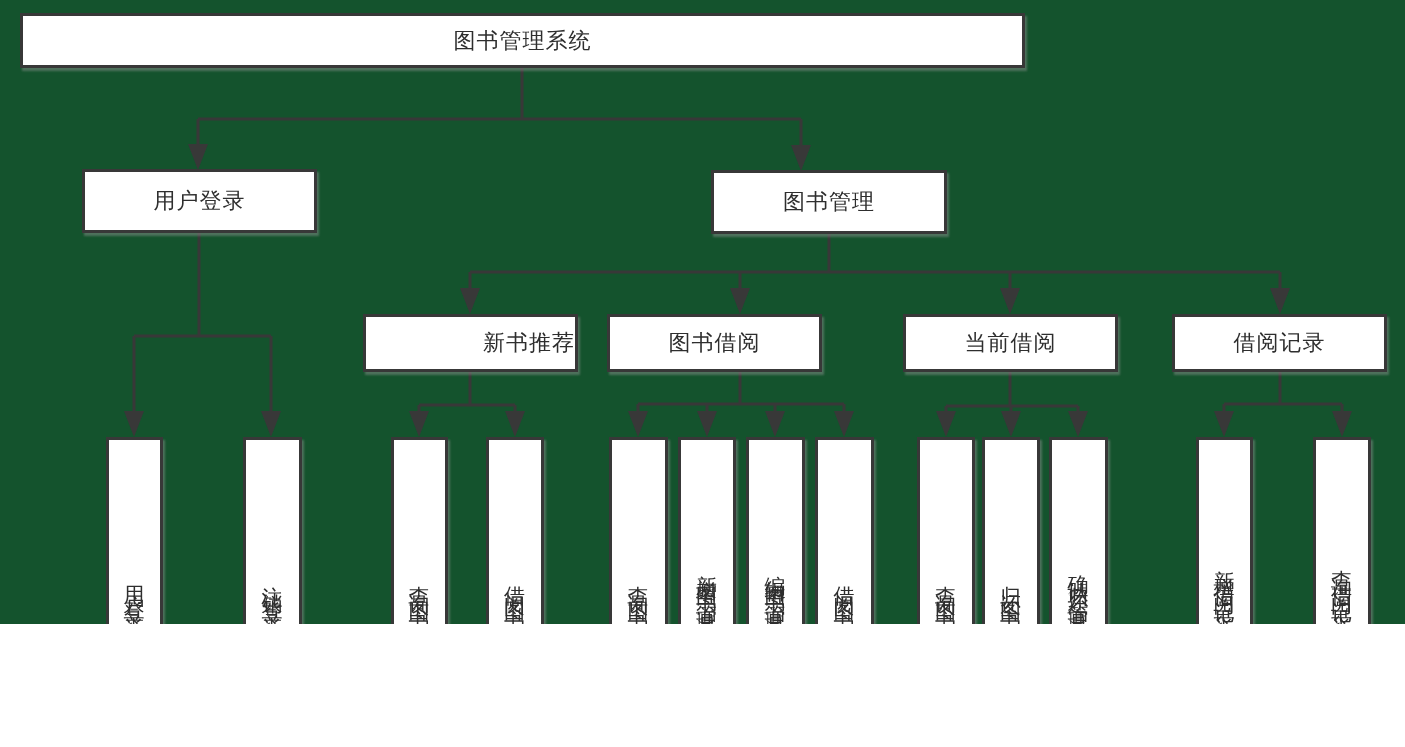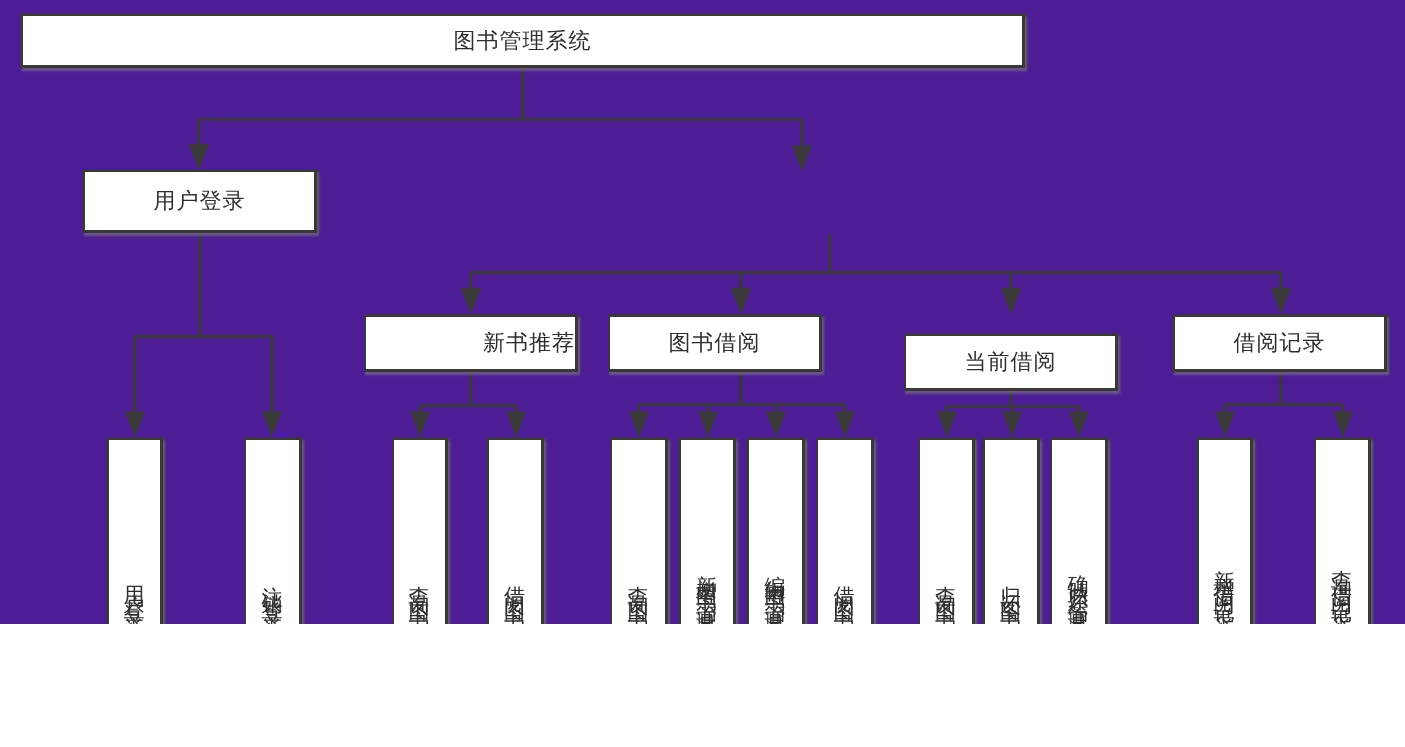--- a/index.html
+++ b/index.html
@@ -6,7 +6,7 @@
   #canvas{
     position:relative;
     width:1405px;height:624px;
-    background:#4c1d95;
+    background:#14532d;
     font-family:"Liberation Sans",sans-serif;
     overflow:hidden;
   }

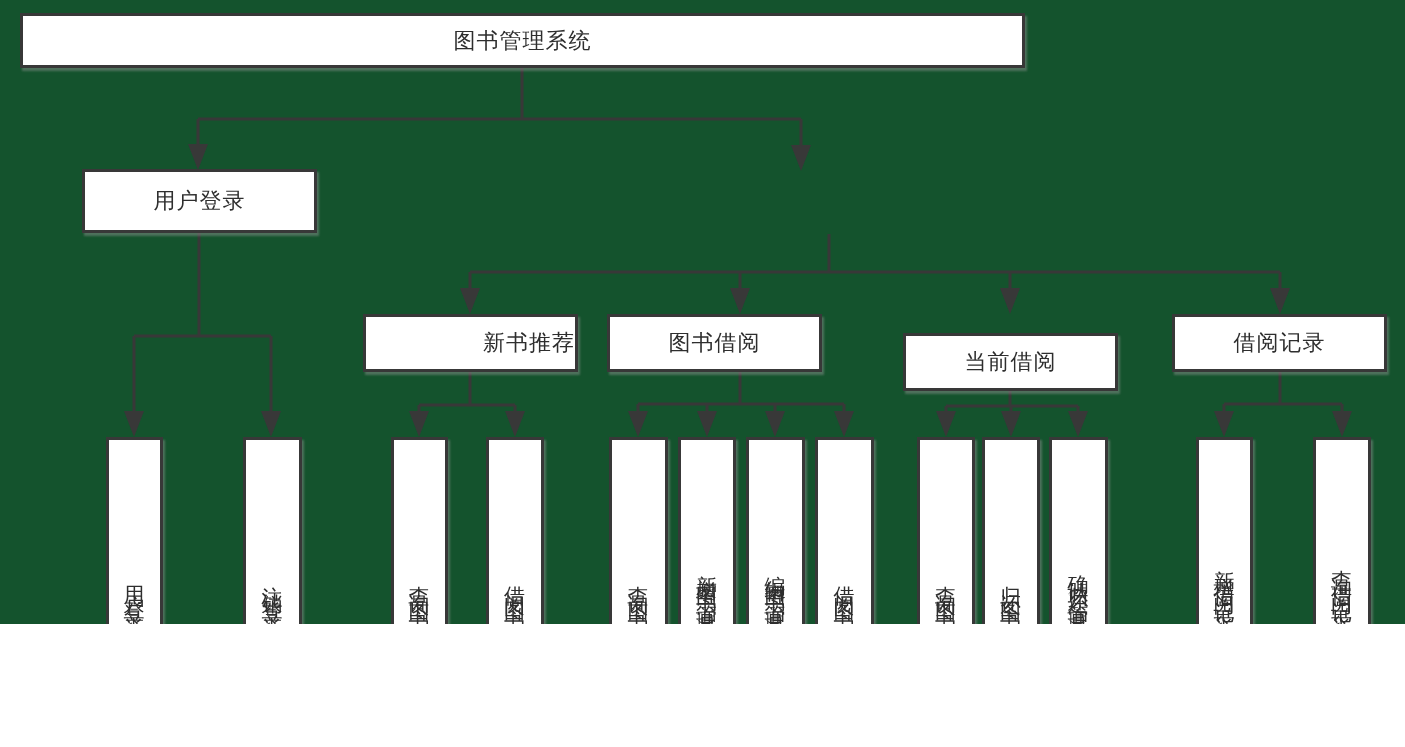--- a/index.html
+++ b/index.html
@@ -92,6 +92,9 @@
   <div class="node" style="left:82px;top:169px;width:235px;height:64px;">
     <span>用户登录</span>
   </div>
+  <div class="node" style="left:711px;top:170px;width:236px;height:64px;">
+    <span>图书管理</span>
+  </div>
 
   <div class="node" style="left:363px;top:314px;width:215px;height:58px;justify-content:flex-end;">
     <span>新书推荐</span>

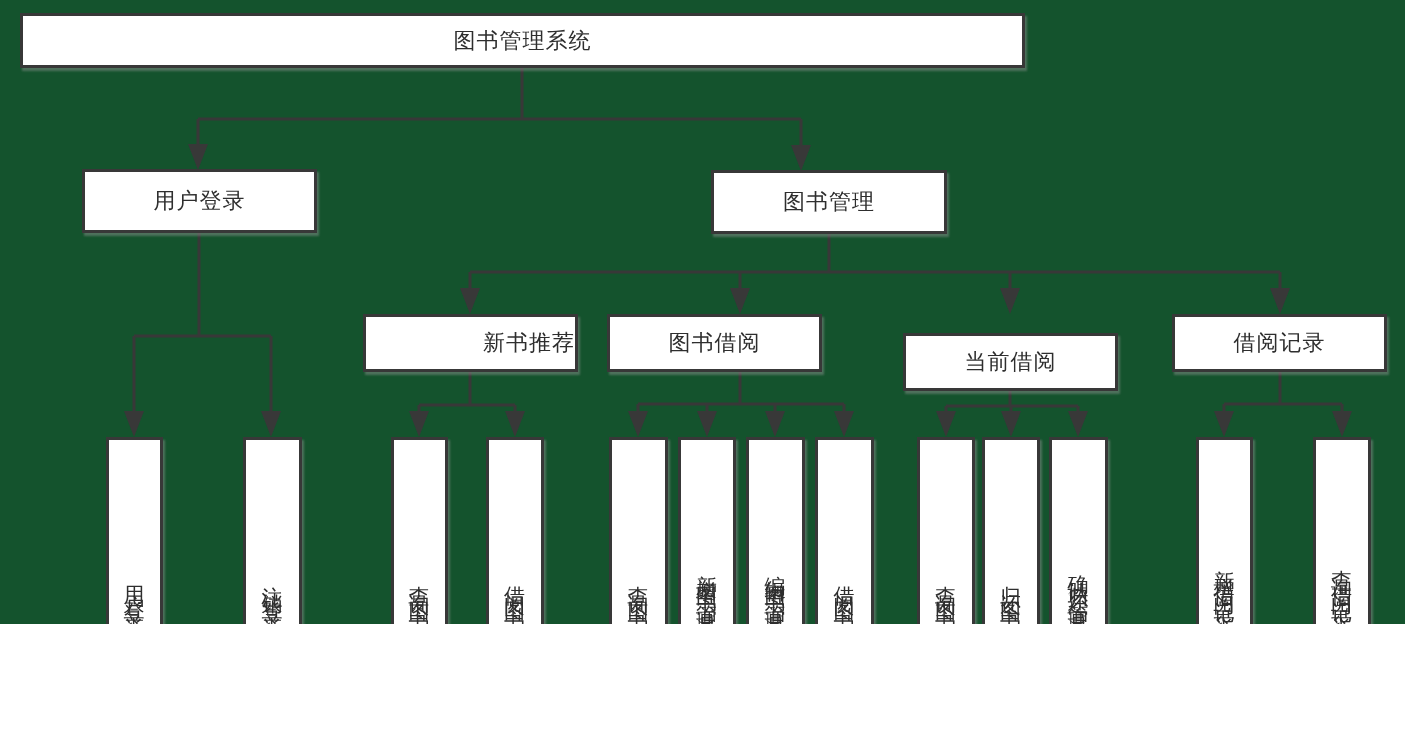--- a/index.html
+++ b/index.html
@@ -102,7 +102,7 @@
   <div class="node" style="left:607px;top:314px;width:215px;height:58px;text-align:right;">
     <span>图书借阅</span>
   </div>
-  <div class="node" style="left:903px;top:314px;width:215px;height:58px;margin-top:19px;">
+  <div class="node" style="left:903px;top:314px;width:215px;height:58px;">
     <span>当前借阅</span>
   </div>
   <div class="node" style="left:1172px;top:314px;width:215px;height:58px;">

